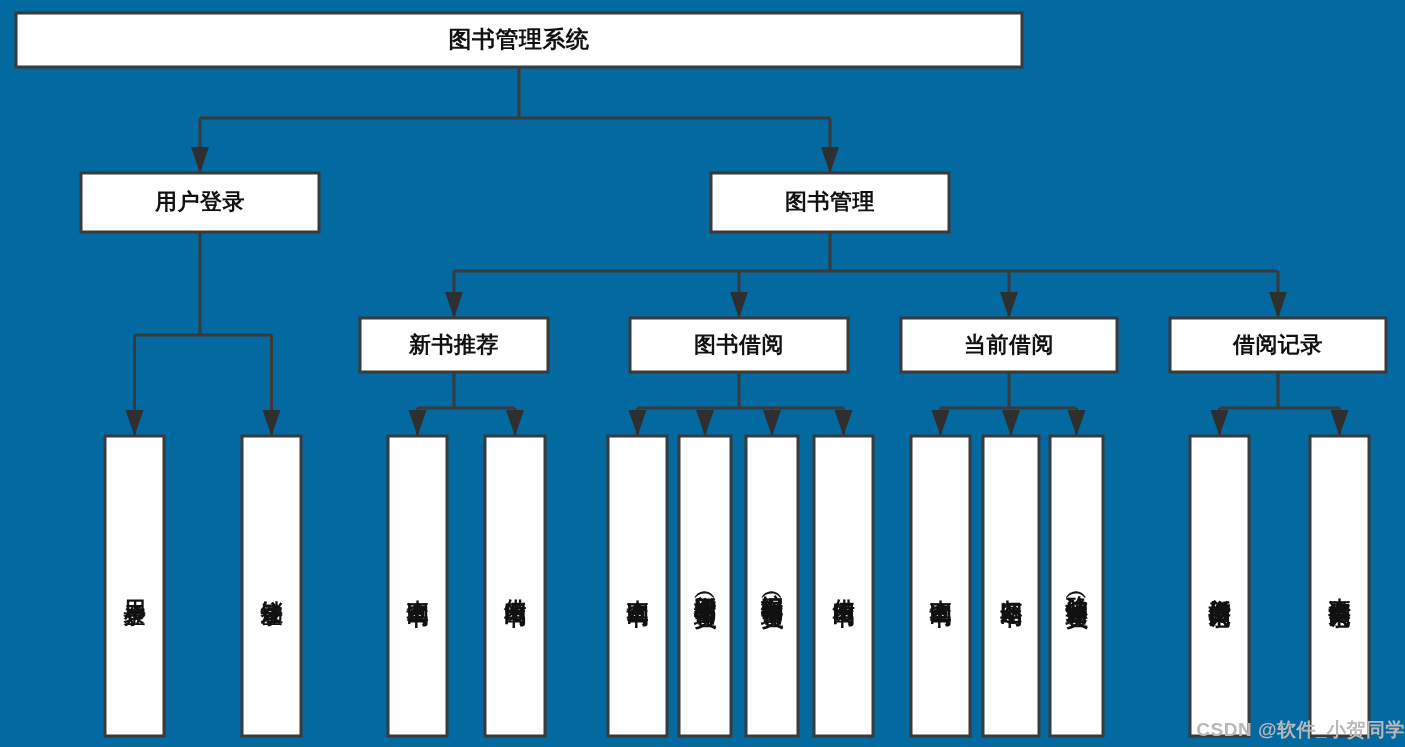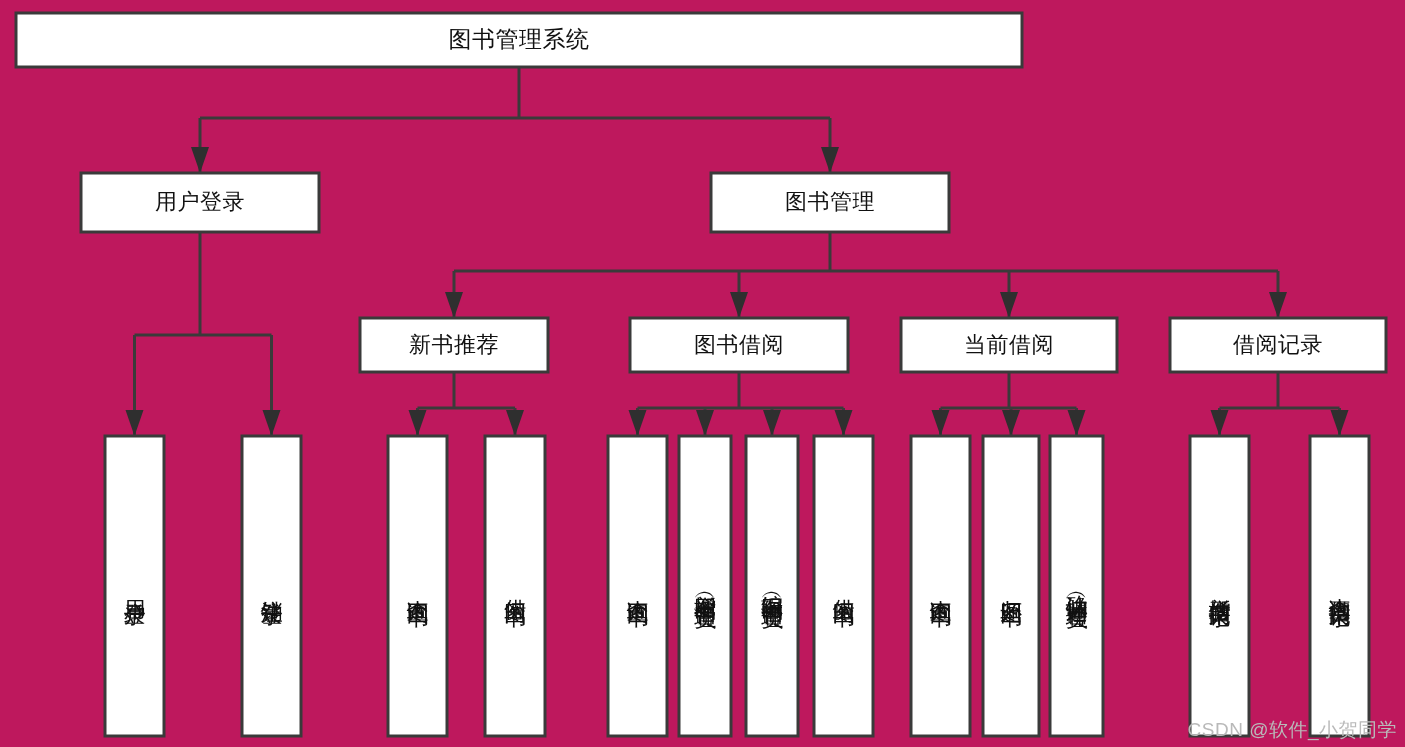--- a/index.html
+++ b/index.html
@@ -14,8 +14,9 @@
     position: relative;
     width: 1405px;
     height: 747px;
-    background: #be185d;
+    background: #0369a1;
     overflow: hidden;
+    font-weight: bold;
   }
   svg#diagram-canvas {
     position: absolute;

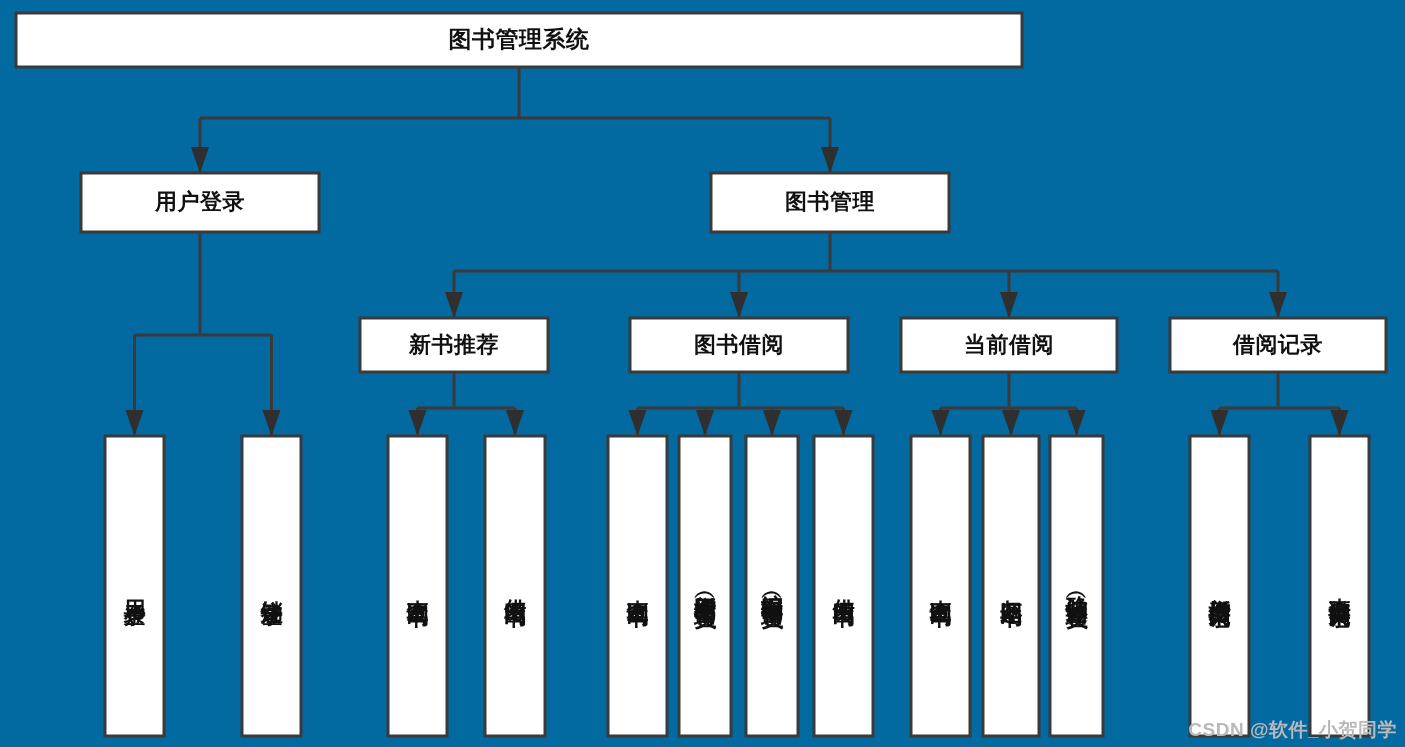--- a/index.html
+++ b/index.html
@@ -74,7 +74,7 @@
   }
   .watermark {
     position: absolute;
-    right: 8px;
+    right: 0;
     bottom: 4px;
     font-family: "Liberation Sans", "DejaVu Sans", sans-serif;
     font-size: 19px;

